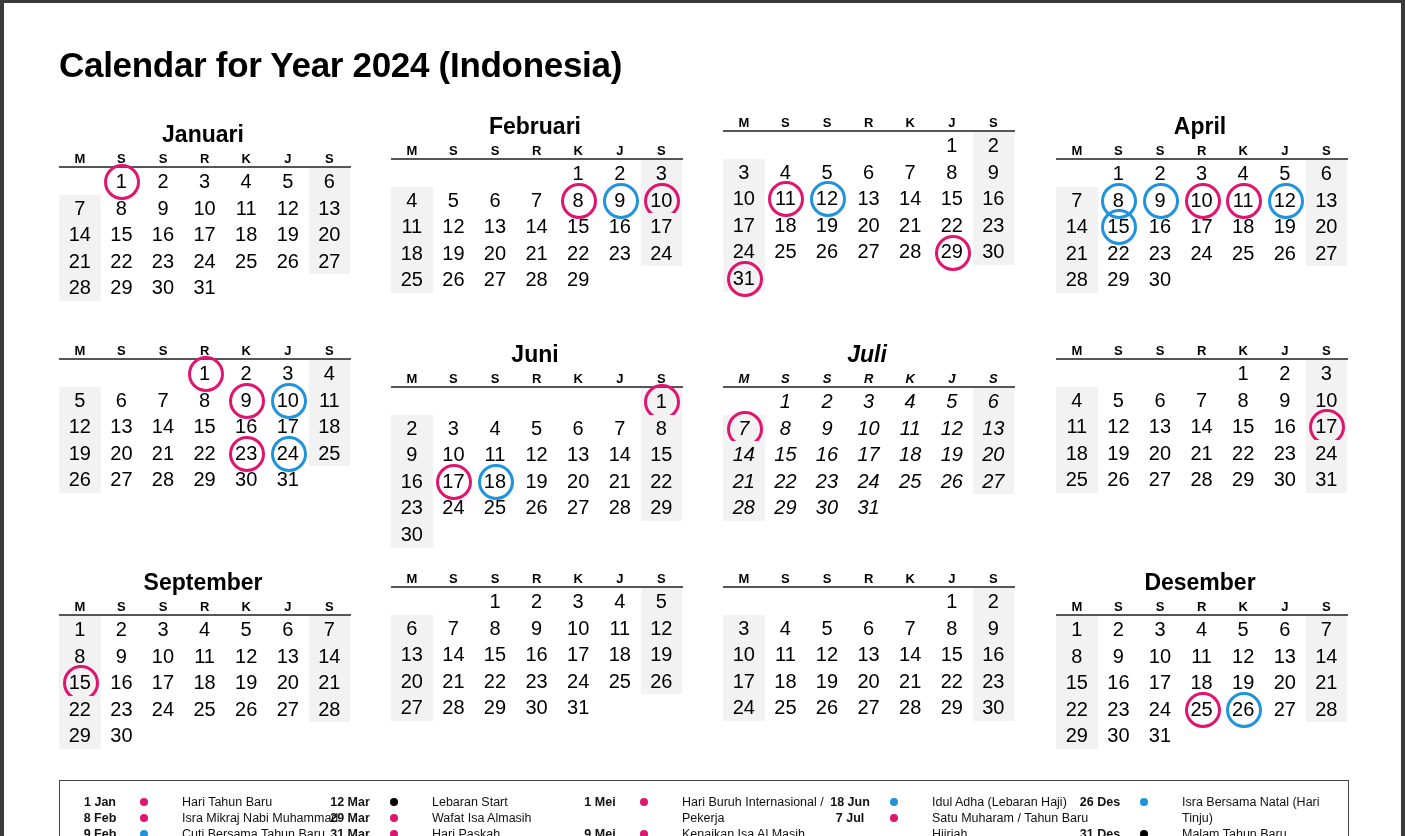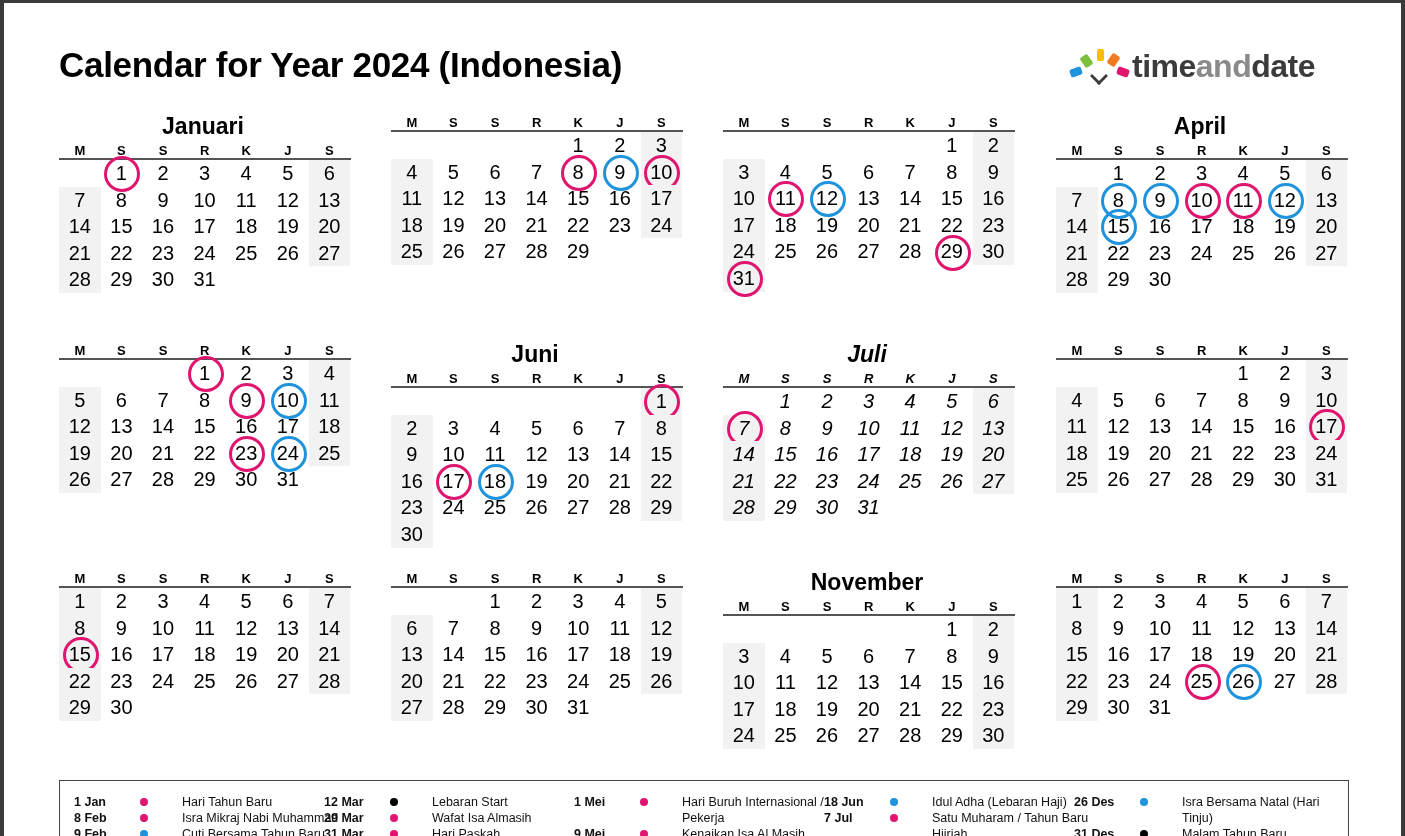--- a/index.html
+++ b/index.html
@@ -73,17 +73,6 @@
 <div class="page">
   <div class="title">Calendar for Year 2024 (Indonesia)</div>
 
-  <div class="logo">
-    <div class="logo-mark">
-      <span style="left:4px;top:22px;width:12px;height:8px;background:#1f93dc;transform:rotate(-20deg)"></span>
-      <span style="left:16px;top:9px;width:9px;height:12px;background:#7fbf3f;transform:rotate(-35deg)"></span>
-      <span style="left:31px;top:3px;width:7px;height:12px;background:#f6c000"></span>
-      <span style="left:43px;top:8px;width:9px;height:12px;background:#f07a22;transform:rotate(35deg)"></span>
-      <span style="left:51px;top:22px;width:12px;height:8px;background:#e0156f;transform:rotate(20deg)"></span>
-      <span style="left:24px;top:21px;width:14px;height:14px;border-right:4px solid #3b3b3b;border-bottom:4px solid #3b3b3b;transform:rotate(45deg) scale(0.7);border-radius:0;background:transparent"></span>
-    </div>
-    <div class="logo-text"><span>time</span><span class="mid">and</span><span>date</span></div>
-  </div>
 
   <div id="months">
       <div class="month" style="left: 55px; top: 109px;">

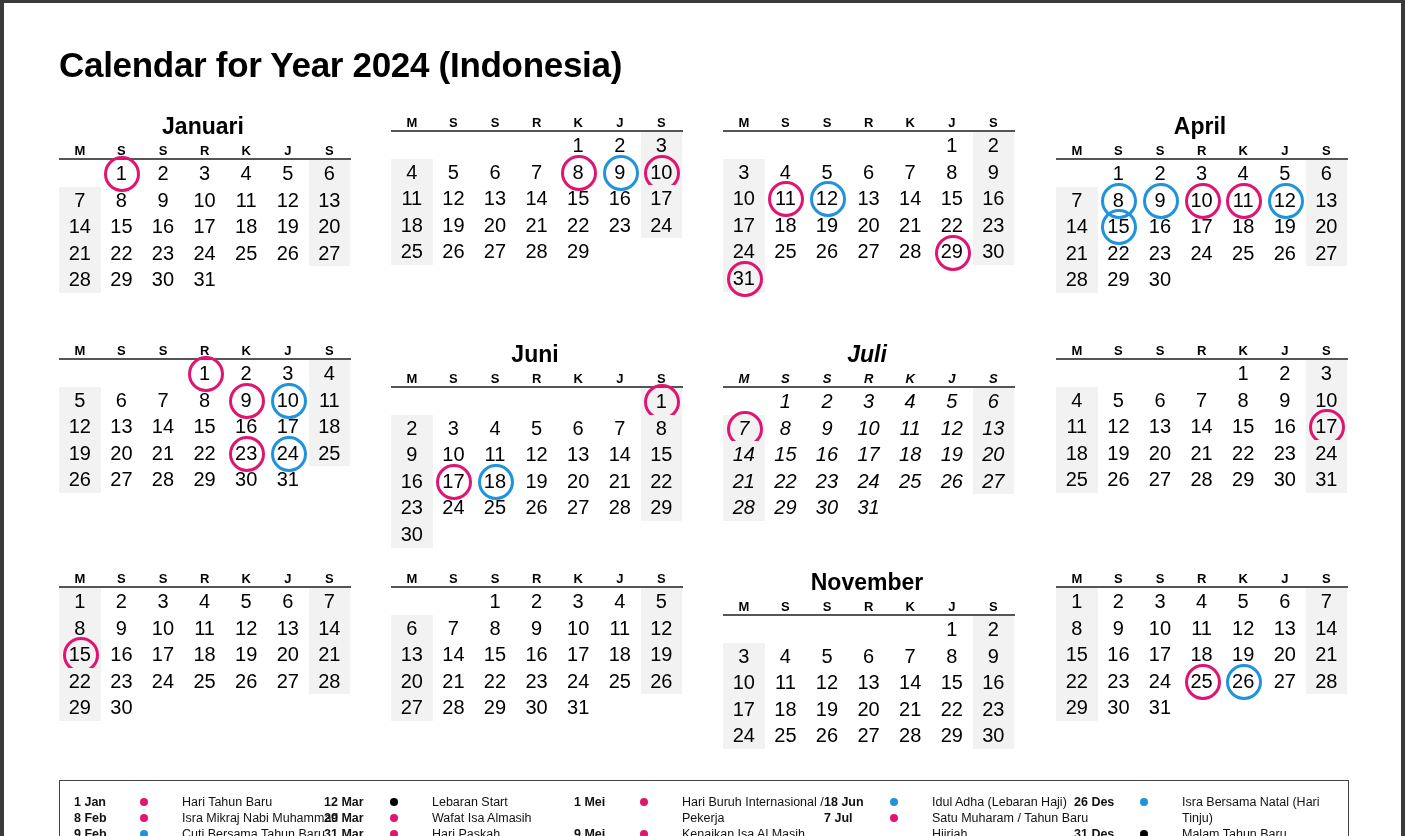--- a/index.html
+++ b/index.html
@@ -75,7 +75,7 @@
 
 
   <div id="months">
-      <div class="month" style="left: 55px; top: 109px;">
+      <div class="month" style="left: 55px; top: 117px;">
         <div class="month-name">Januari</div>
         <div class="dow">
           <div>M</div>

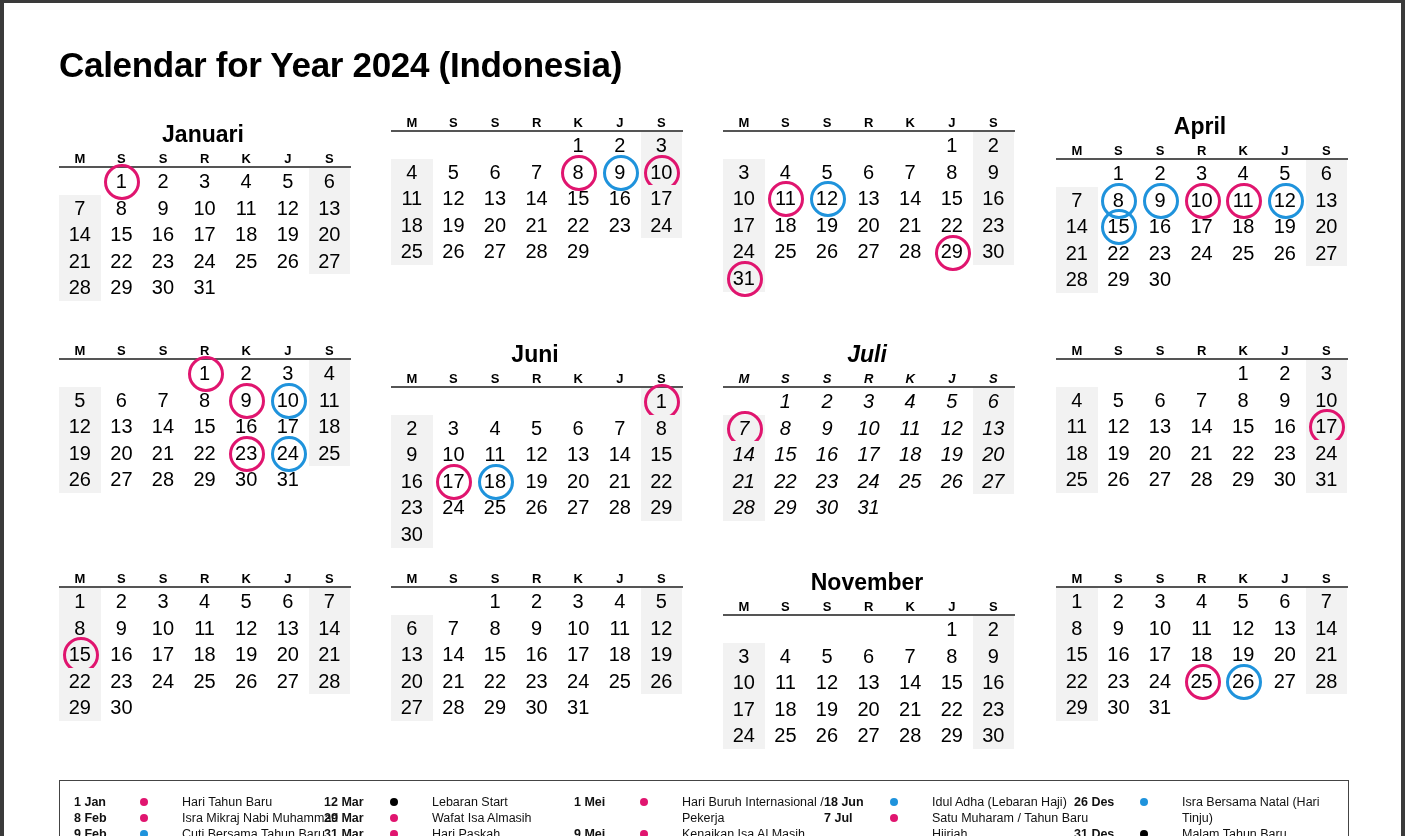--- a/index.html
+++ b/index.html
@@ -122,6 +122,7 @@
         </div>
       </div>
       <div class="month" style="left: 387px; top: 109px;">
+        <div class="month-name">Februari</div>
         <div class="dow">
           <div>M</div>
           <div>S</div>

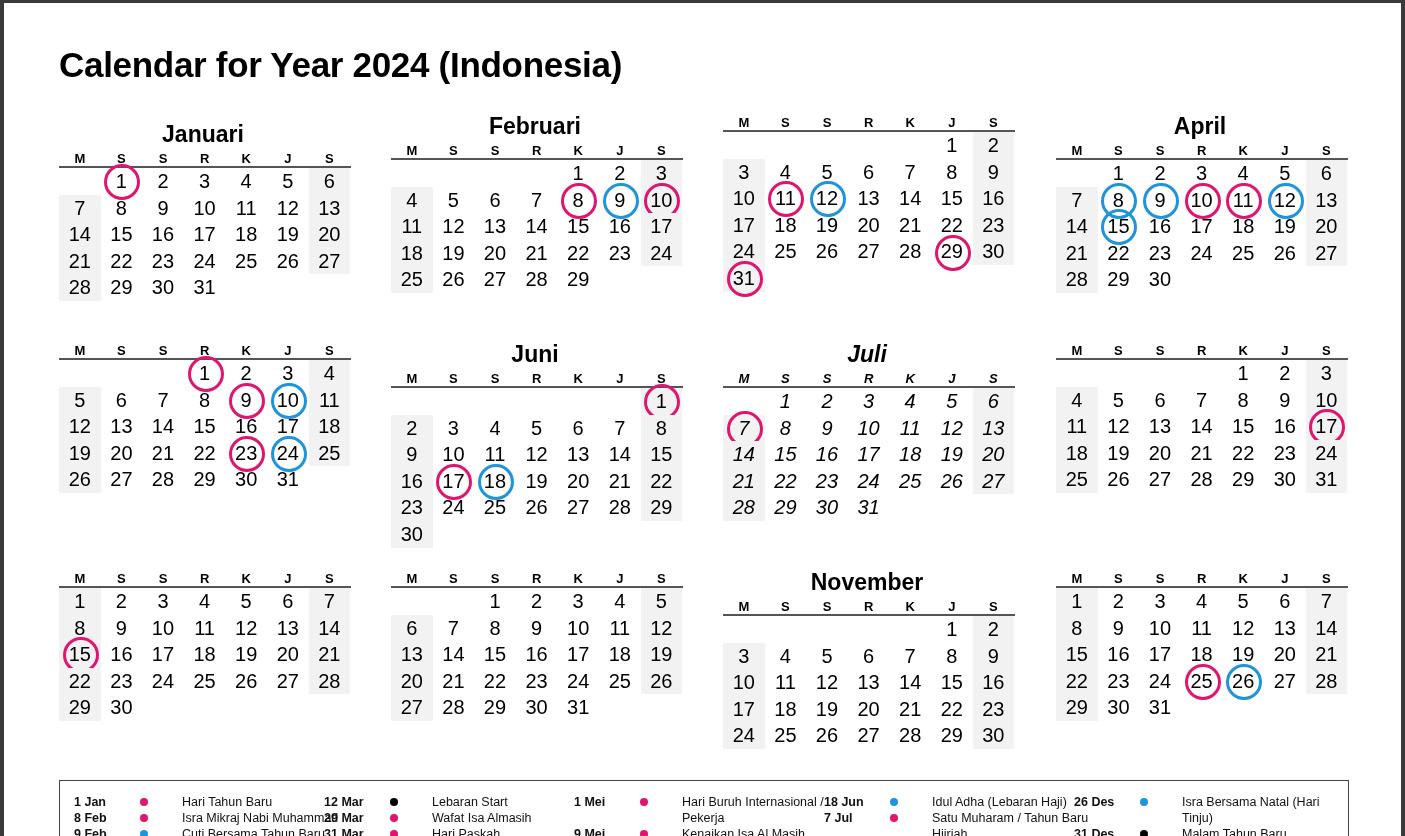--- a/index.html
+++ b/index.html
@@ -454,6 +454,7 @@
         </div>
       </div>
       <div class="month" style="left: 55px; top: 565px;">
+        <div class="month-name">September</div>
         <div class="dow">
           <div>M</div>
           <div>S</div>

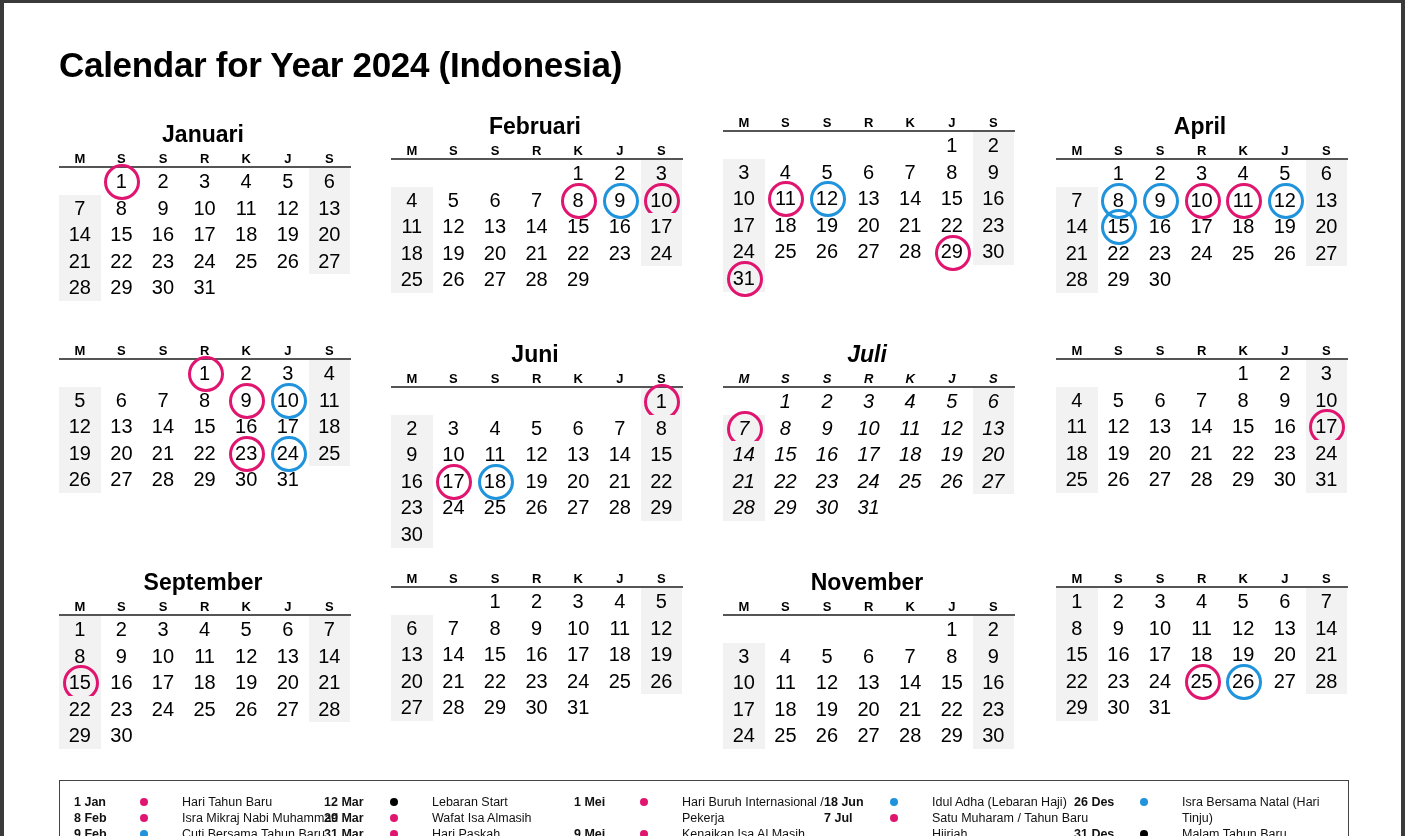--- a/index.html
+++ b/index.html
@@ -544,7 +544,6 @@
         </div>
       </div>
       <div class="month" style="left: 719px; top: 565px;">
-        <div class="month-name">November</div>
         <div class="dow">
           <div>M</div>
           <div>S</div>

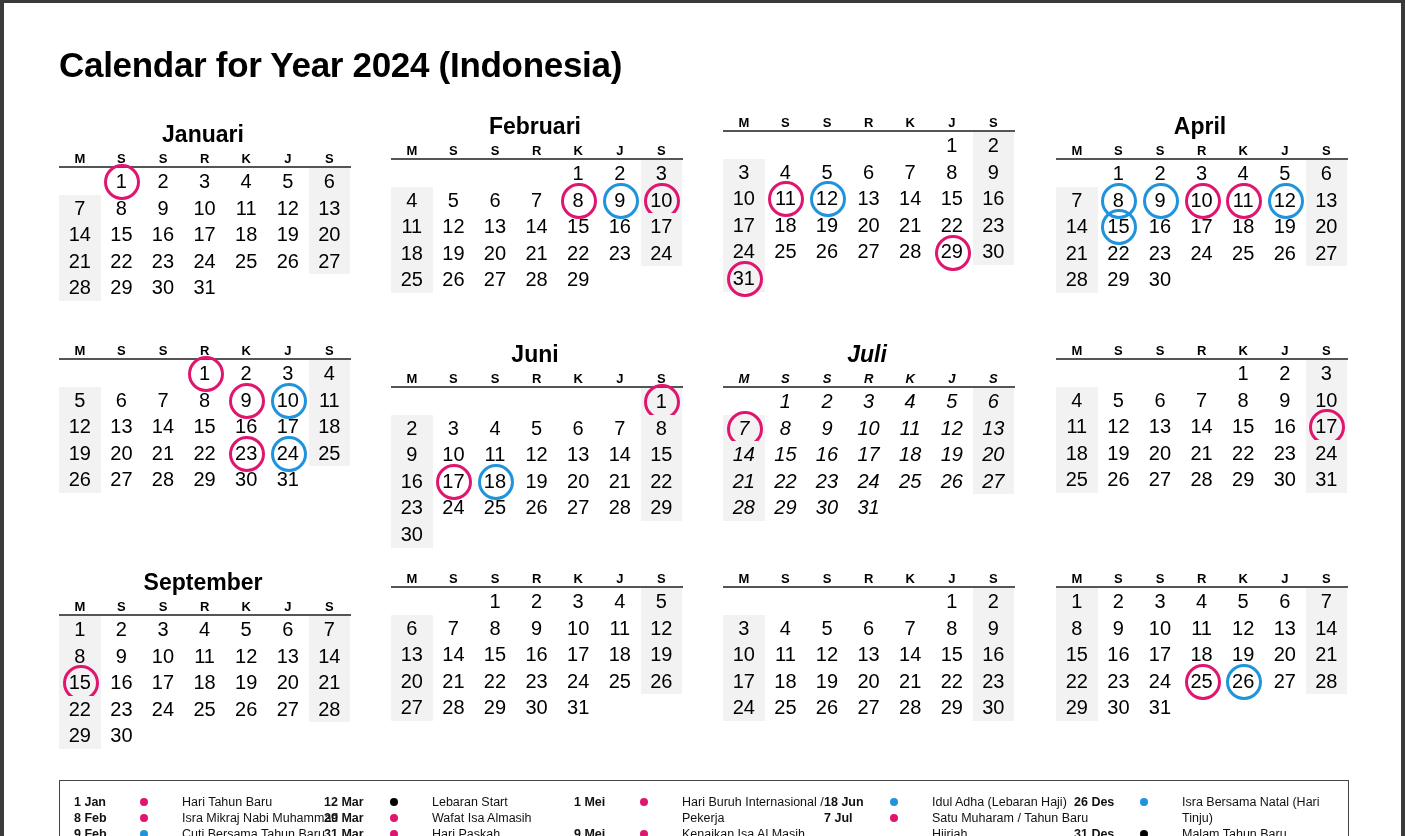--- a/index.html
+++ b/index.html
@@ -592,6 +592,7 @@
         </div>
       </div>
       <div class="month" style="left: 1052px; top: 565px;">
+        <div class="month-name">Desember</div>
         <div class="dow">
           <div>M</div>
           <div>S</div>

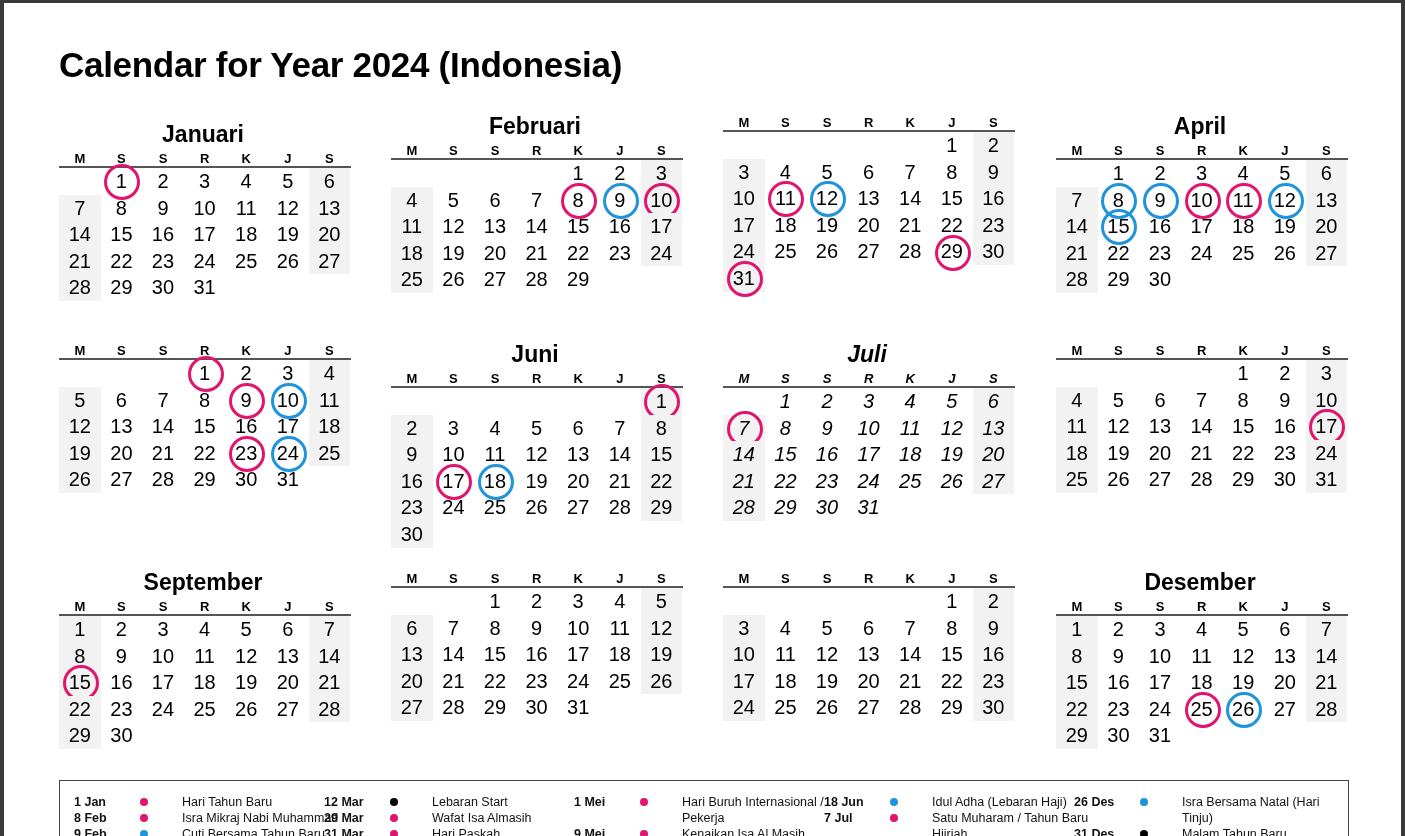--- a/index.html
+++ b/index.html
@@ -63,7 +63,7 @@
   }
   .legend-col { position:absolute; top:13px; }
   .lg-row { display:flex; font-size:12.5px; line-height:16px; color:#111; }
-  .lg-date { font-weight:bold; width:52px; text-align:left; padding-right:14px; white-space:nowrap; }
+  .lg-date { font-weight:bold; width:52px; text-align:center; padding-right:14px; white-space:nowrap; }
   .lg-dot { width:8px; height:8px; border-radius:50%; margin-top:4px; margin-right:6px; flex:none; }
   .lg-name { width:170px;margin-left:28px; }
 </style>

